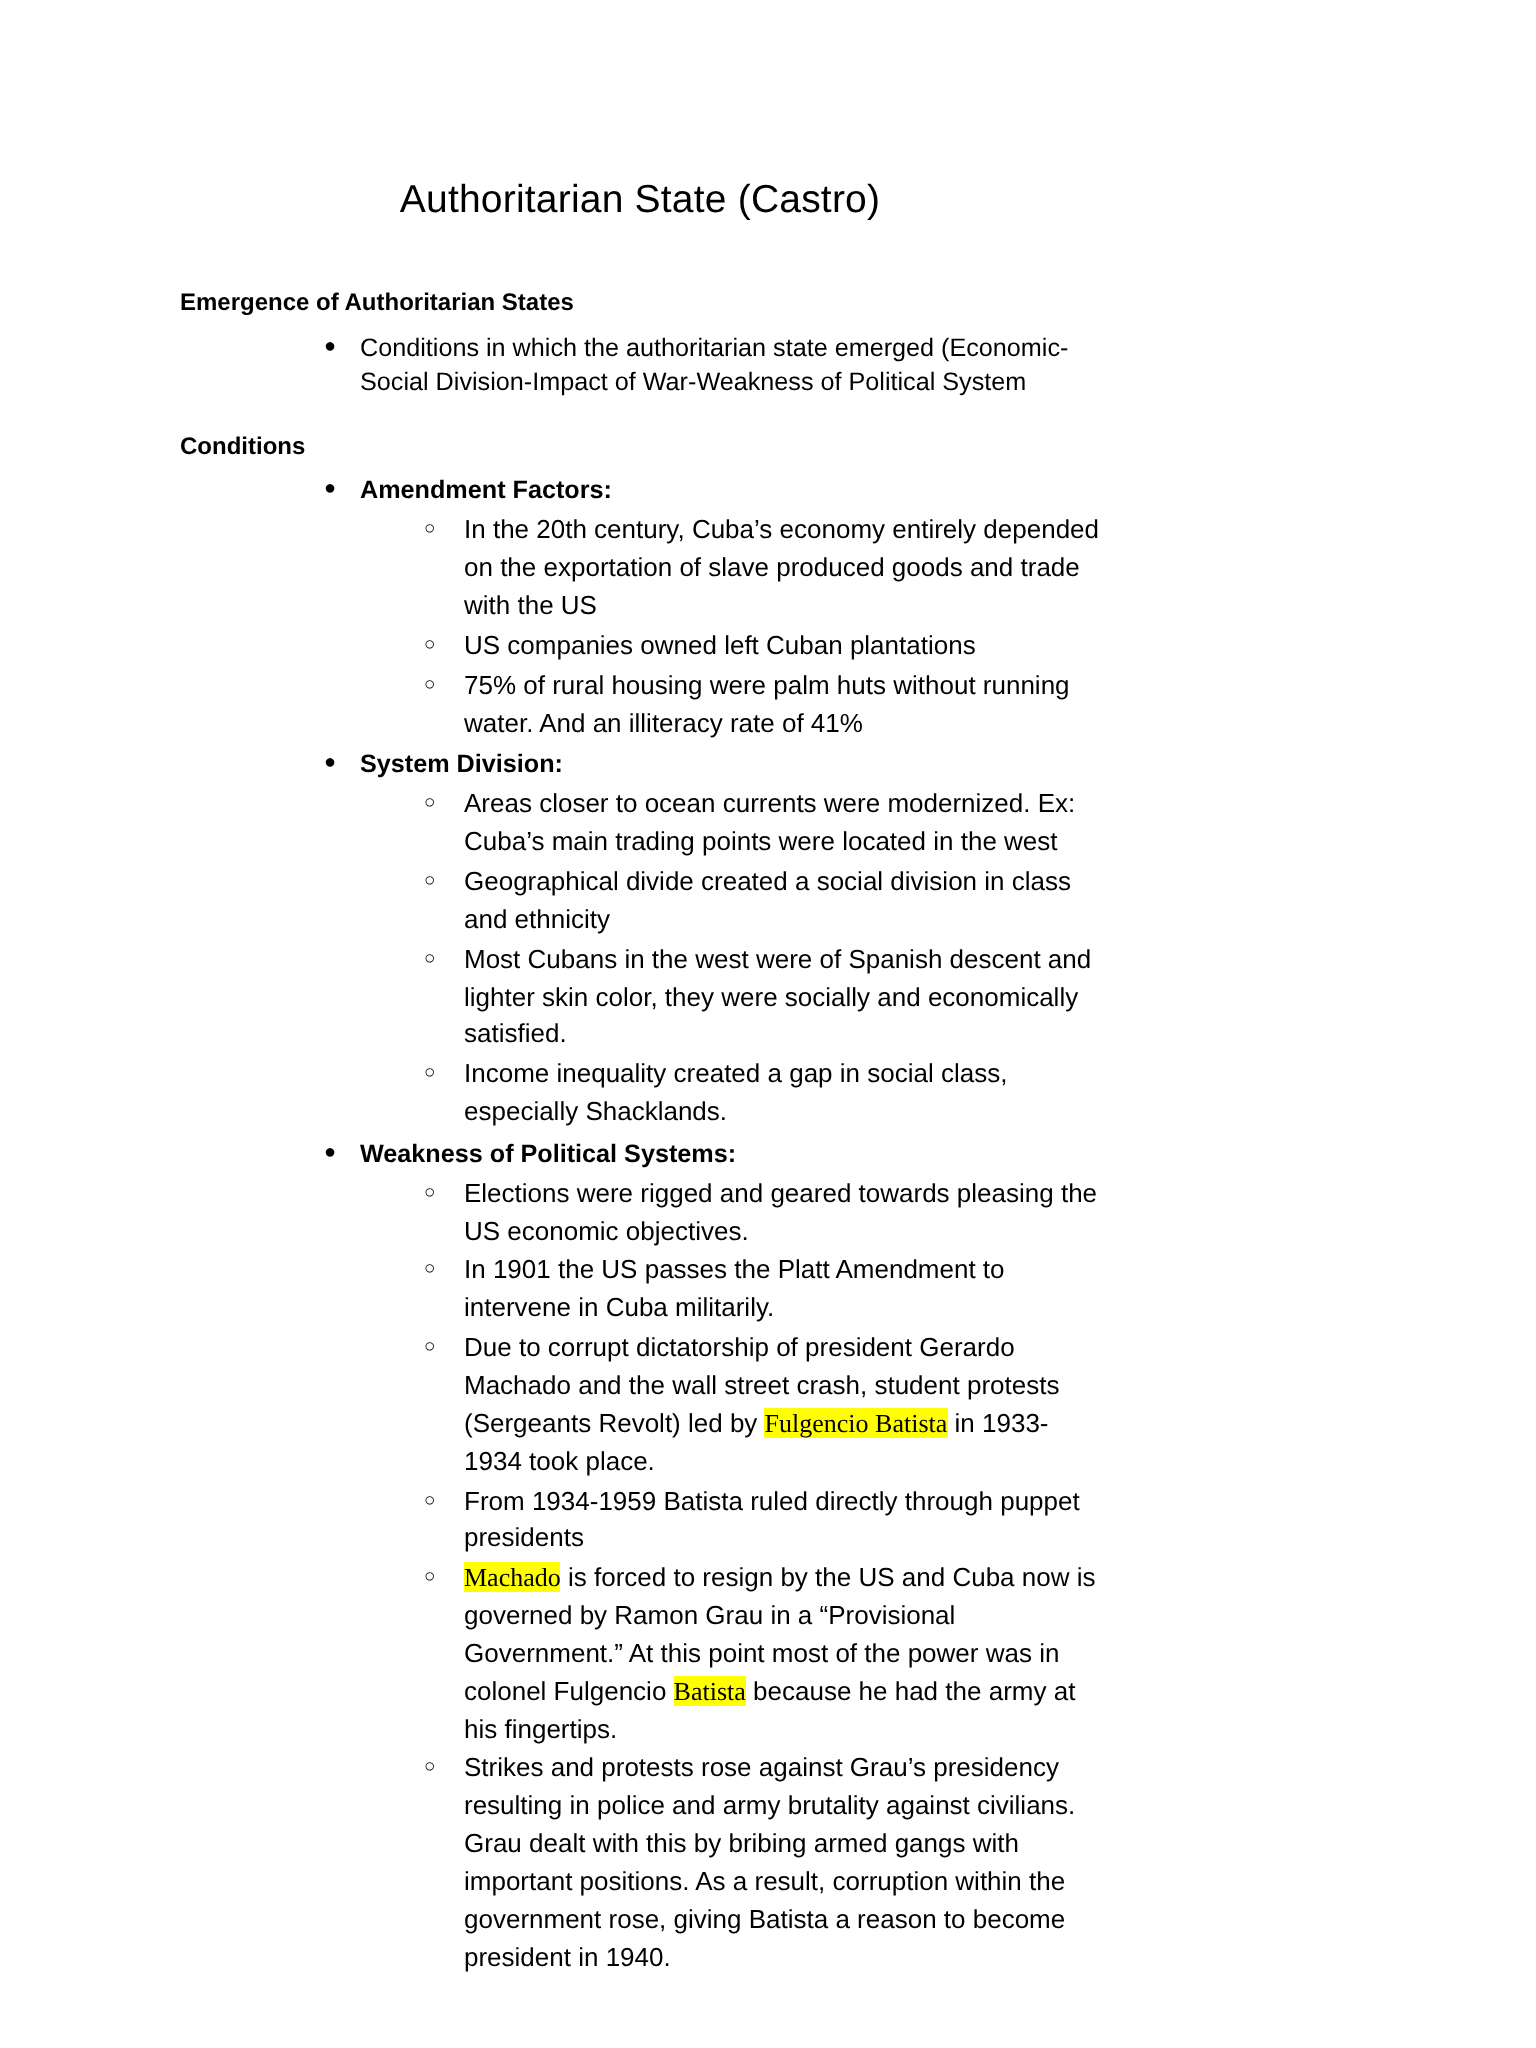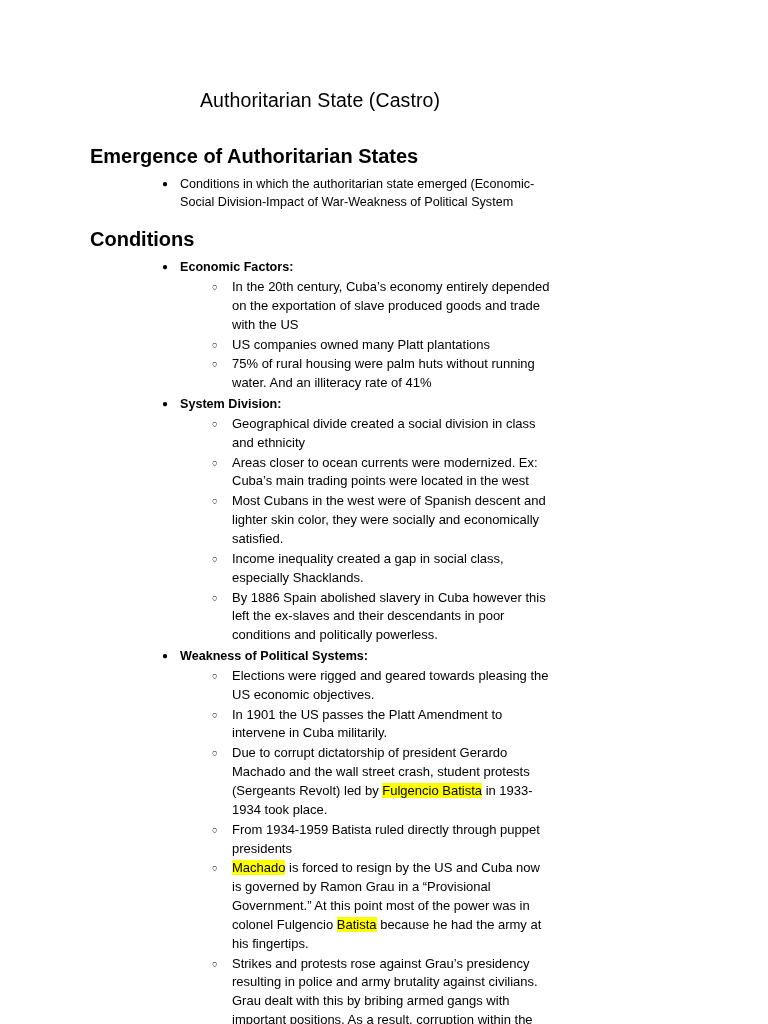--- a/index.html
+++ b/index.html
@@ -30,7 +30,7 @@
     letter-spacing: 0.1px;
   }
   h2.section {
-    font-size: 20px;
+    font-size: 12px;
     font-weight: bold;
     margin: 0 0 6px 0;
     line-height: 1.35;

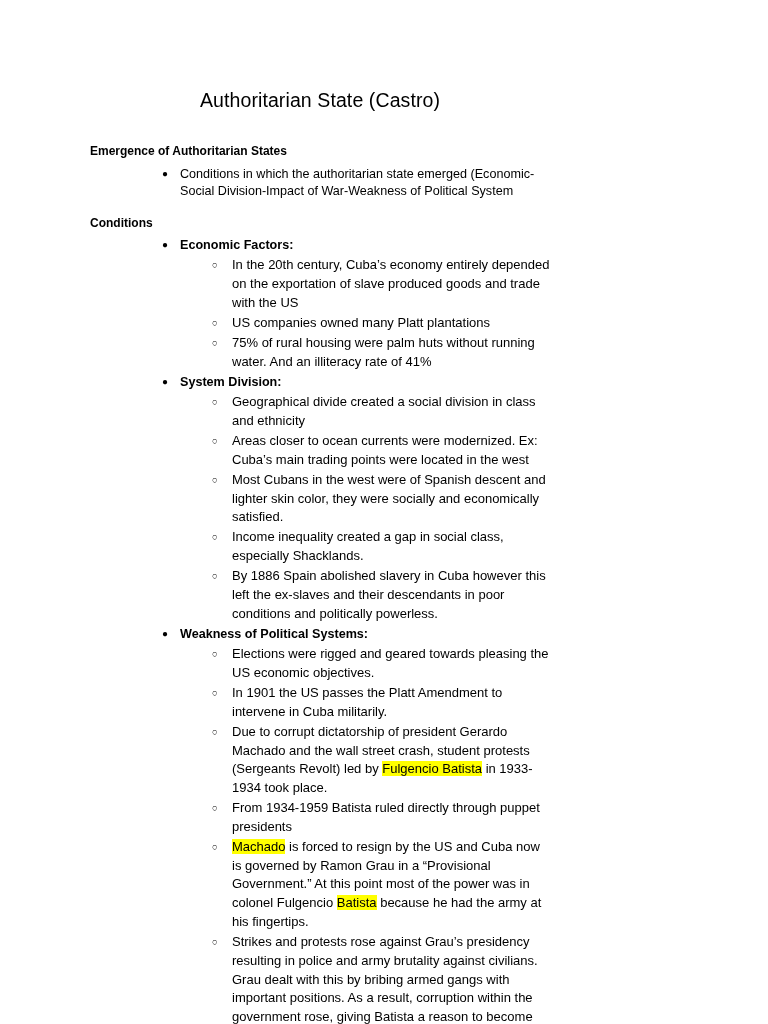--- a/index.html
+++ b/index.html
@@ -113,7 +113,7 @@
     <ul class="lvl1">
 
       <li>
-        <span class="bold">Economic Factors:</span>
+        <span class="bold">Amendment Factors:</span>
         <ul class="lvl2">
           <li><span>In the 20th century, Cuba’s economy entirely depended on the exportation of slave produced goods and trade with the US</span></li>
           <li><span>US companies owned many Platt plantations</span></li>

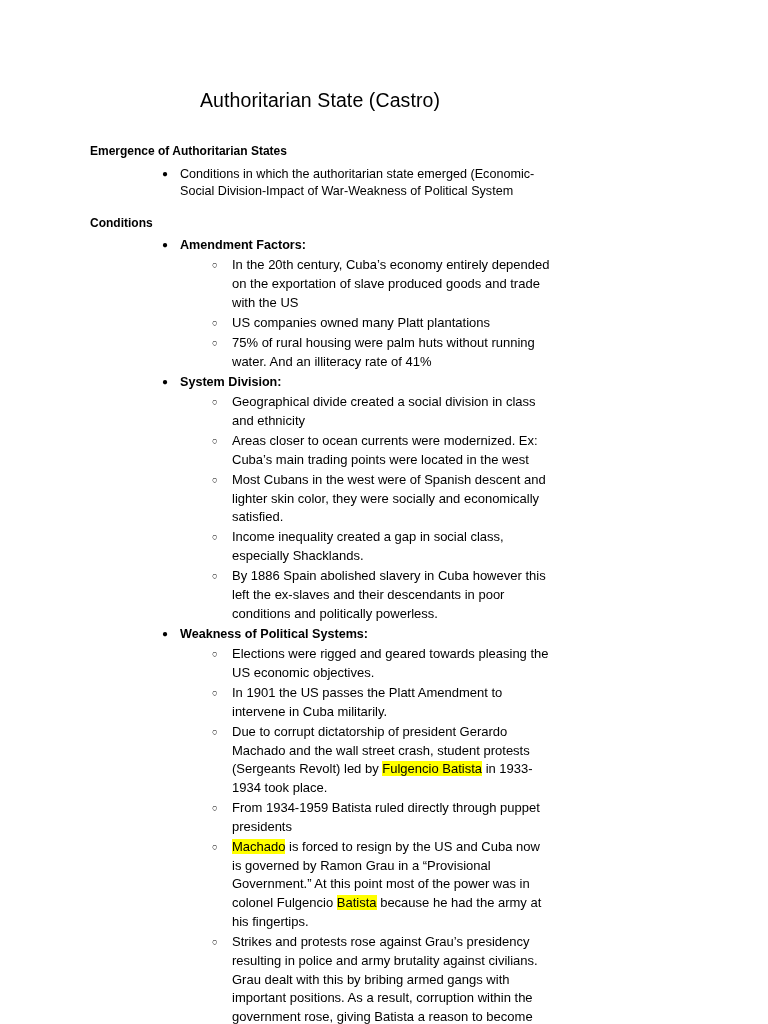--- a/index.html
+++ b/index.html
@@ -116,7 +116,7 @@
         <span class="bold">Amendment Factors:</span>
         <ul class="lvl2">
           <li><span>In the 20th century, Cuba’s economy entirely depended on the exportation of slave produced goods and trade with the US</span></li>
-          <li><span>US companies owned many Platt plantations</span></li>
+          <li><span>US companies owned left Cuban plantations</span></li>
           <li><span>75% of rural housing were palm huts without running water. And an illiteracy rate of 41%</span></li>
         </ul>
       </li>

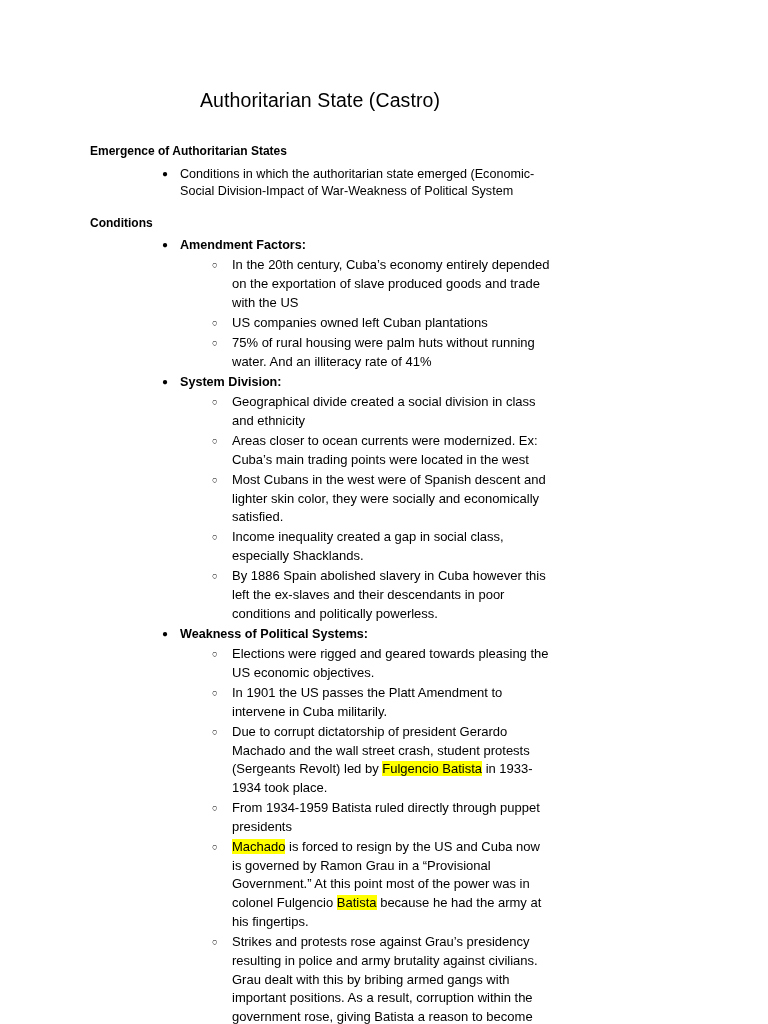--- a/index.html
+++ b/index.html
@@ -124,8 +124,8 @@
       <li>
         <span class="bold">System Division:</span>
         <ul class="lvl2">
+          <li><span>Areas closer to ocean currents were modernized. Ex: Cuba’s main trading points were located in the west</span></li>
           <li><span>Geographical divide created a social division in class and ethnicity</span></li>
-          <li><span>Areas closer to ocean currents were modernized. Ex: Cuba’s main trading points were located in the west</span></li>
           <li><span>Most Cubans in the west were of Spanish descent and lighter skin color, they were socially and economically satisfied.</span></li>
           <li><span>Income inequality created a gap in social class, especially Shacklands.</span></li>
           <li><span>By 1886 Spain abolished slavery in Cuba however this left the ex-slaves and their descendants in poor conditions and politically powerless.</span></li>

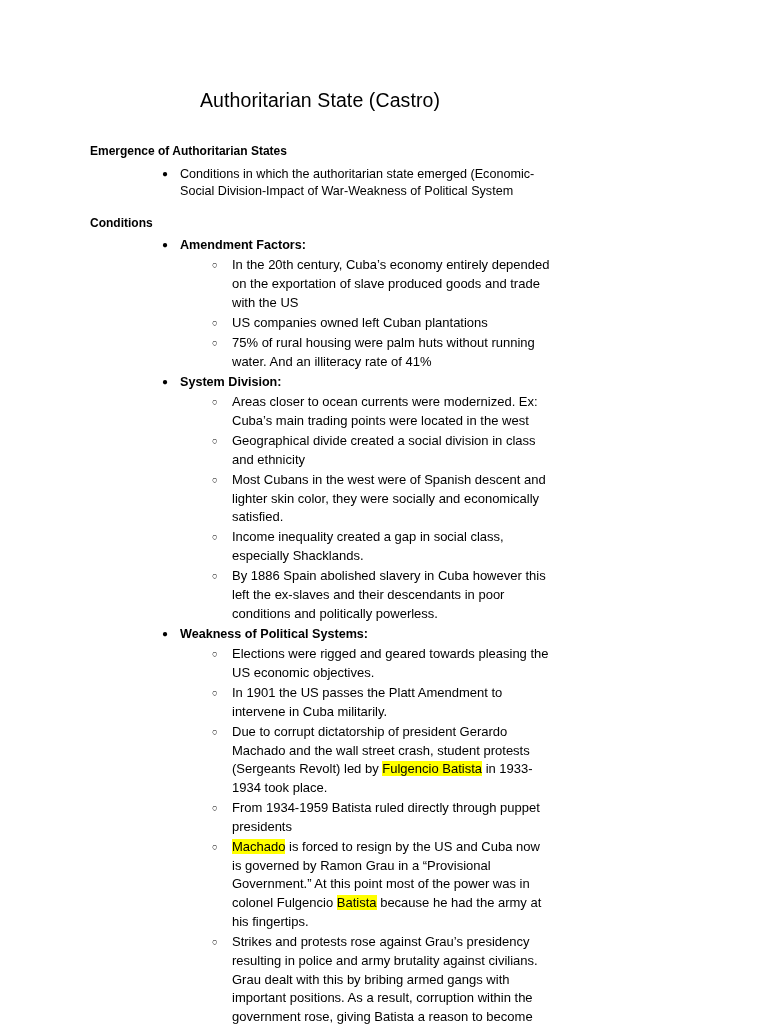--- a/index.html
+++ b/index.html
@@ -128,7 +128,6 @@
           <li><span>Geographical divide created a social division in class and ethnicity</span></li>
           <li><span>Most Cubans in the west were of Spanish descent and lighter skin color, they were socially and economically satisfied.</span></li>
           <li><span>Income inequality created a gap in social class, especially Shacklands.</span></li>
-          <li><span>By 1886 Spain abolished slavery in Cuba however this left the ex-slaves and their descendants in poor conditions and politically powerless.</span></li>
         </ul>
       </li>
 

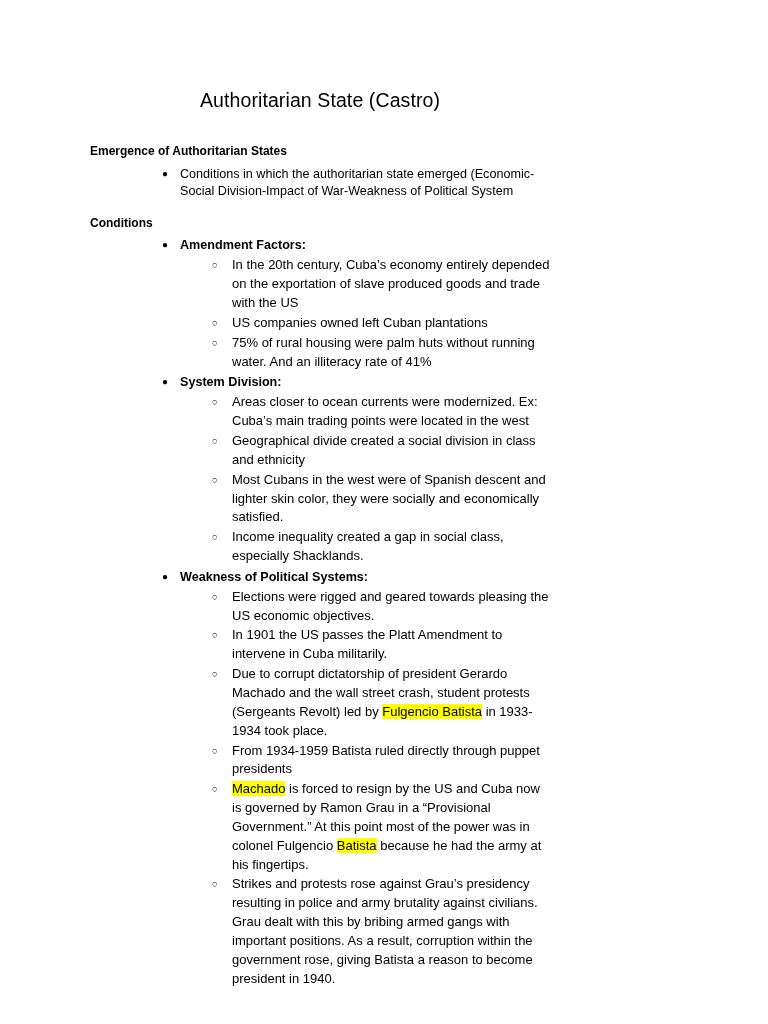--- a/index.html
+++ b/index.html
@@ -87,6 +87,7 @@
   }
   .hl {
     background: #ffff00;
+    font-family: Liberation Serif, serif;
   }
   .emergence-list > li {
     line-height: 1.45;

